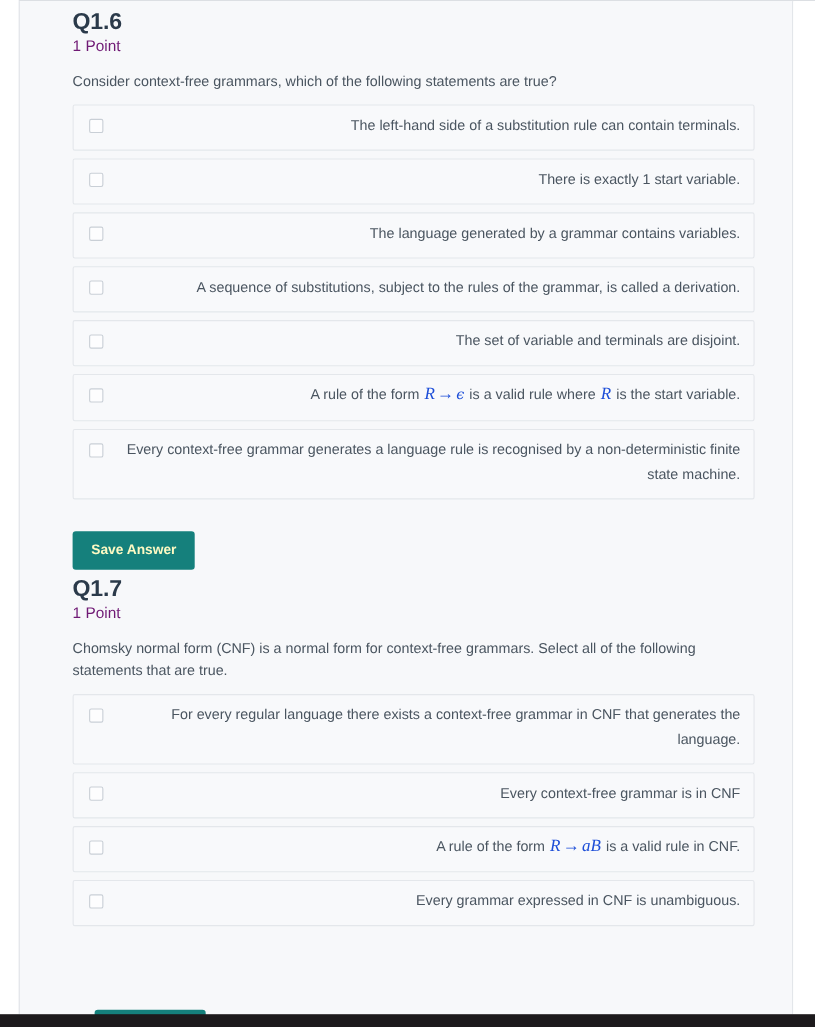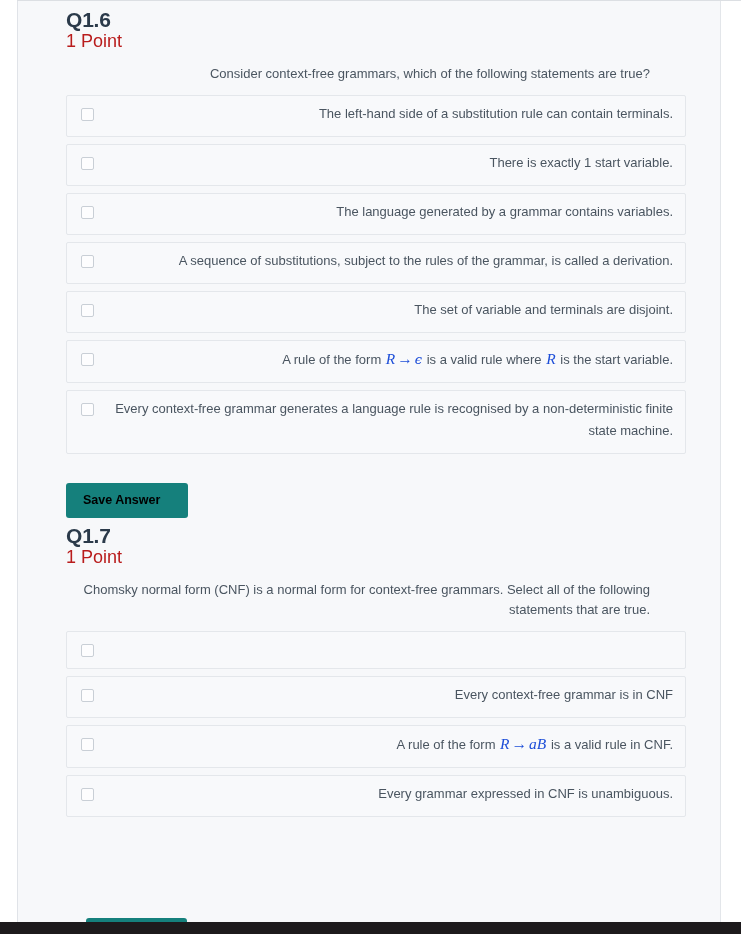--- a/index.html
+++ b/index.html
@@ -78,8 +78,8 @@
   }
 
   .q-points {
-    font-size: 18px;
-    color: #b91c1c;
+    font-size: 14px;
+    color: #701a75;
     line-height: 16px;
     margin-top: 4px;
   }

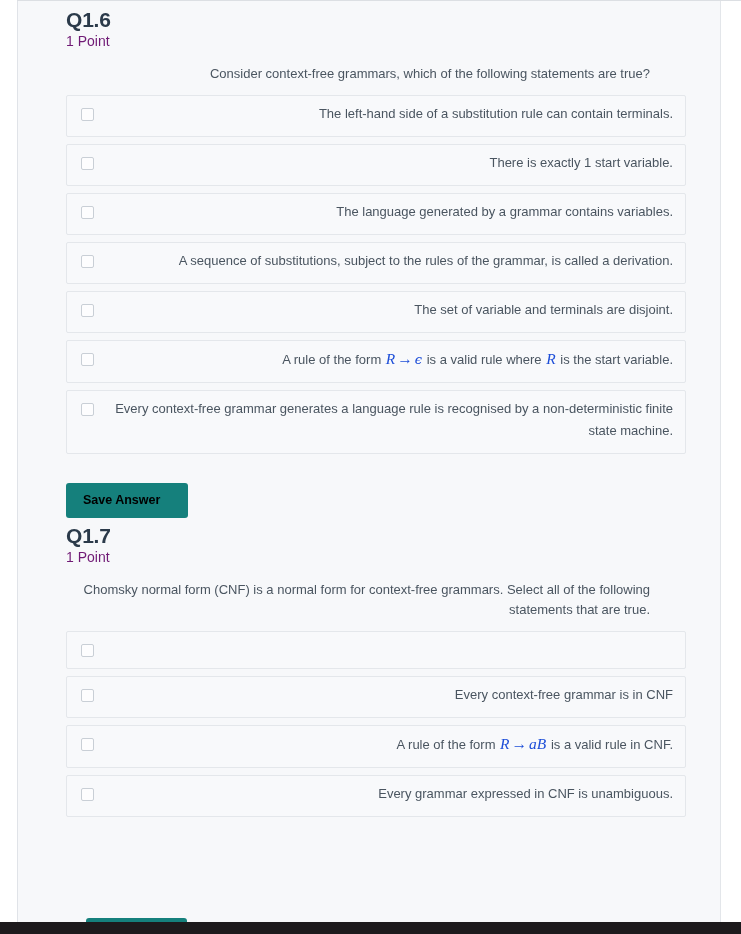--- a/index.html
+++ b/index.html
@@ -90,7 +90,6 @@
     line-height: 20px;
     margin-top: 15px;
     max-width: 584px;
-    text-align: right;
   }
 
   

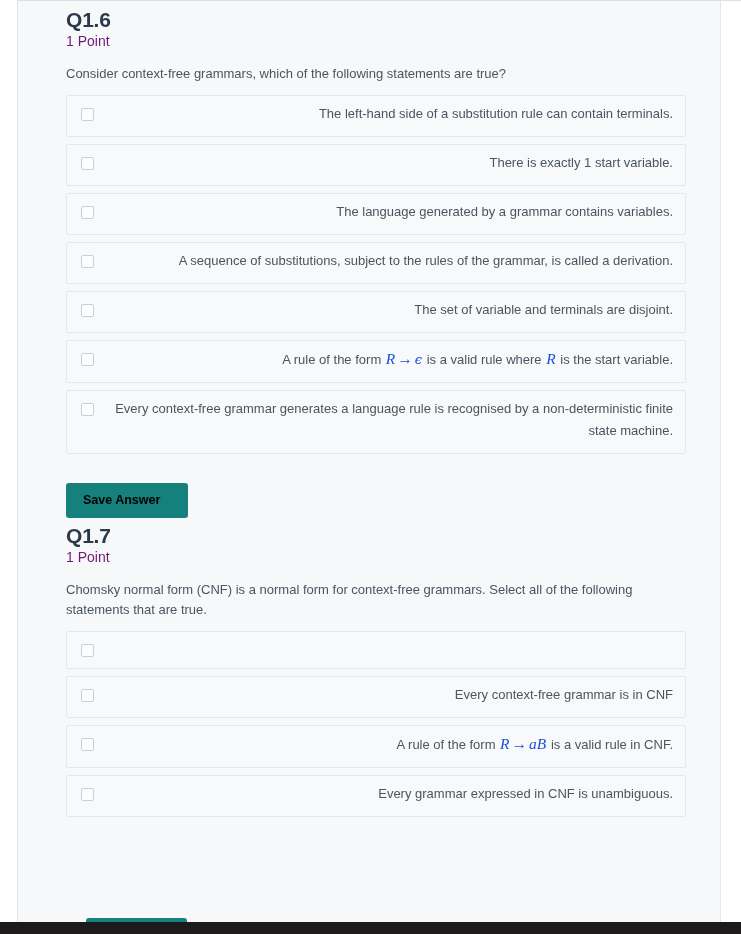--- a/index.html
+++ b/index.html
@@ -167,13 +167,13 @@
   .save-btn {
     display: inline-block;
     background: #15807c;
-    color: #000000;
+    color: #fef9c3;
     font-size: 12.5px;
     font-weight: bold;
     font-family: "Liberation Sans", sans-serif;
     border: none;
     border-radius: 3px;
-    padding: 10px 28px 11px 17px;
+    padding: 10px 17px 11px 17px;
     margin-top: 22px;
     cursor: pointer;
     line-height: 14px;

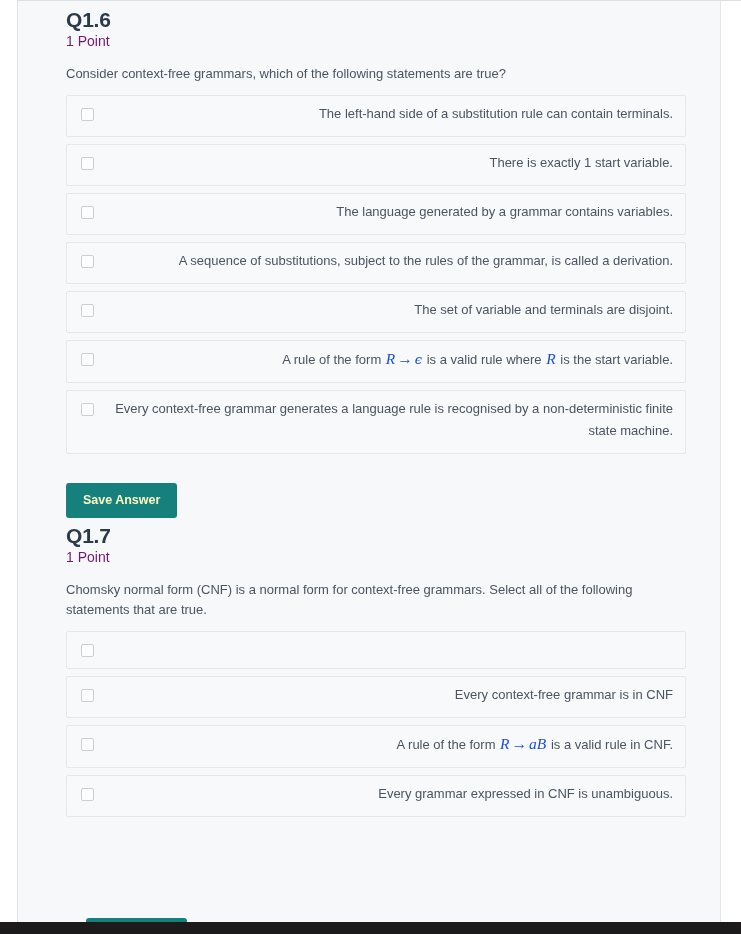--- a/index.html
+++ b/index.html
@@ -257,6 +257,7 @@
 
         <div class="option">
           <span class="checkbox"></span>
+          <span class="option-text">For every regular language there exists a context-free grammar in CNF that generates the language.</span>
         </div>
 
         <div class="option">

